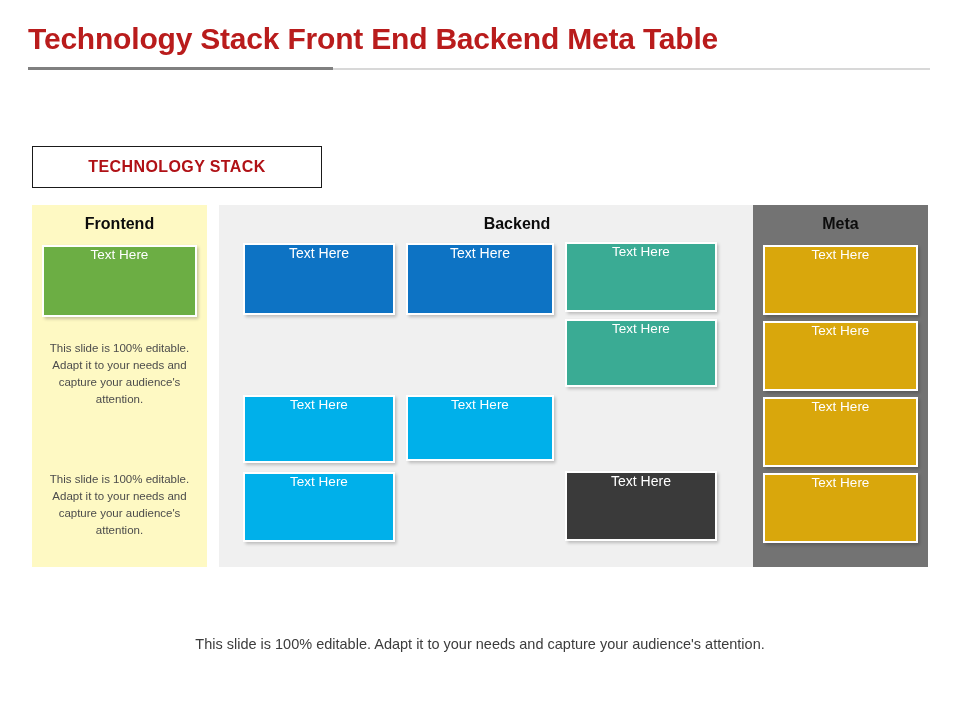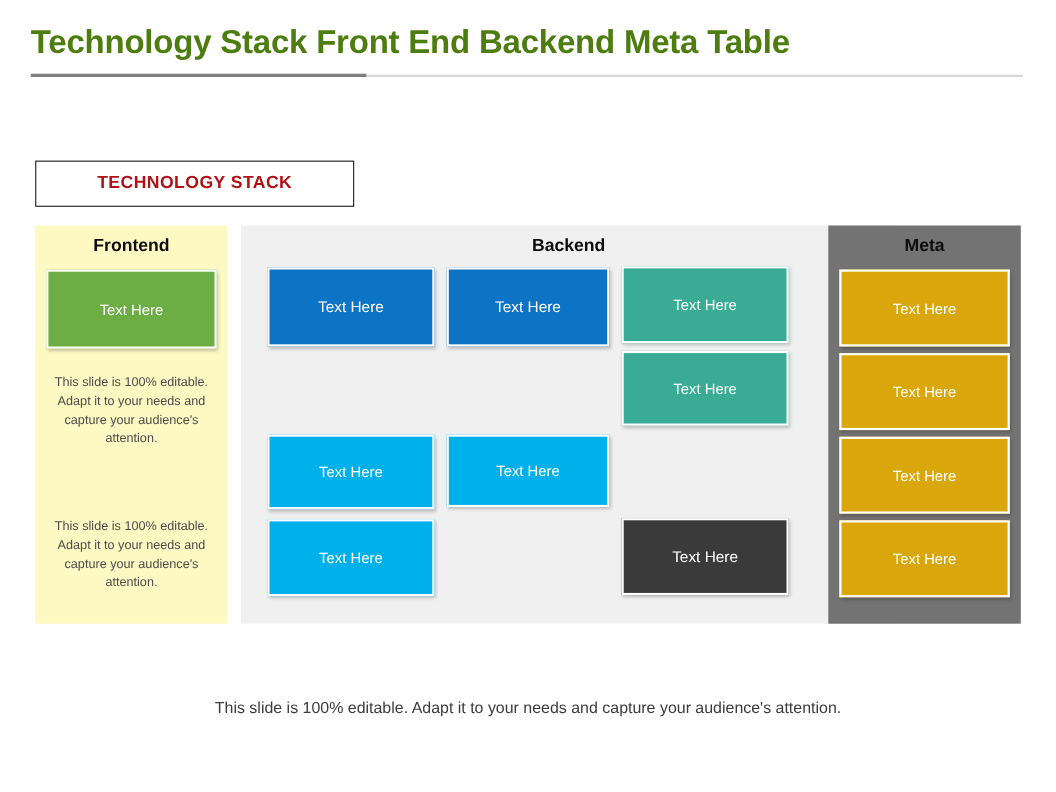--- a/index.html
+++ b/index.html
@@ -23,7 +23,7 @@
     width: 900px;
     font-size: 30px;
     font-weight: bold;
-    color: #4d7c0f;
+    color: #b91c1c;
     letter-spacing: -0.2px;
     white-space: nowrap;
   }

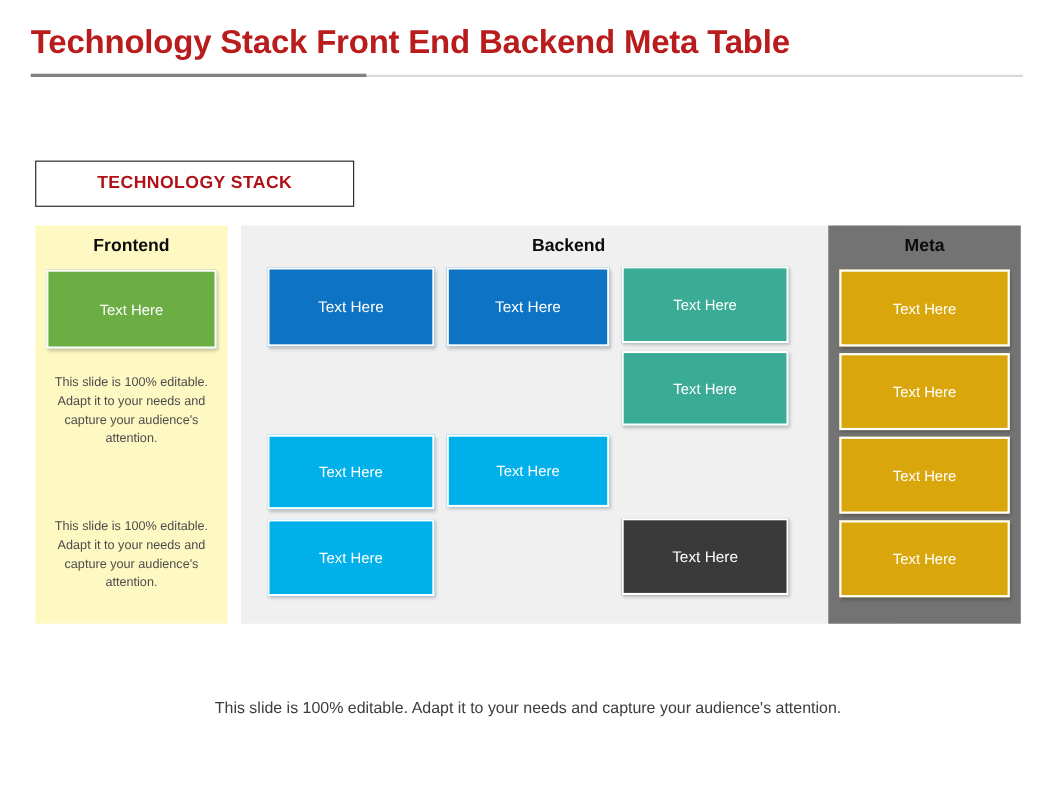--- a/index.html
+++ b/index.html
@@ -99,7 +99,7 @@
     border: 2px solid #ffffff;
     box-shadow: 1.5px 2px 3px rgba(0,0,0,0.22);
     display: flex;
-    align-items: center;
+    align-items: flex-start;
     justify-content: center;
     color: #ffffff;
     font-size: 13.5px;

